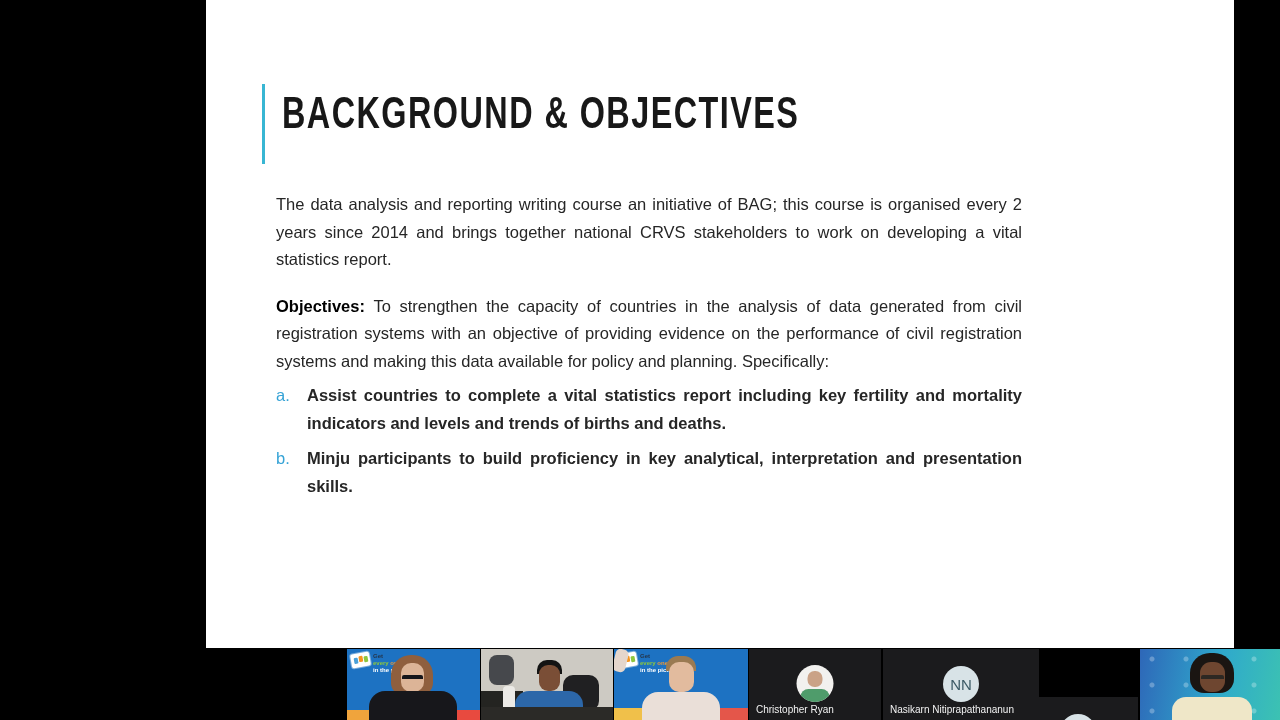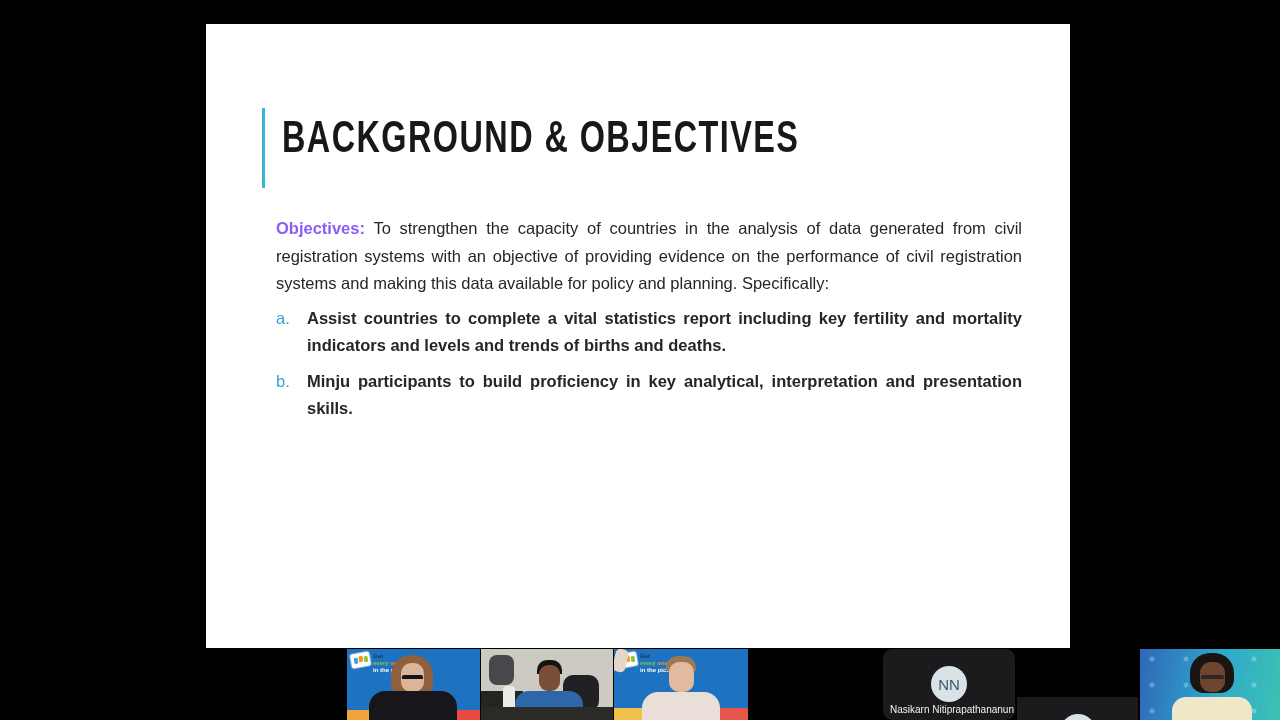--- a/index.html
+++ b/index.html
@@ -7,7 +7,7 @@
           font-family:"Liberation Sans",sans-serif;}
 
   
-  .slide{position:absolute;left:206px;top:0;width:864px;height:648px;background:#ffffff;margin-top:24px;}
+  .slide{position:absolute;left:206px;top:0;width:1028px;height:648px;background:#ffffff;}
   .accent-bar{position:absolute;left:56px;top:84px;width:3px;height:80px;background:#38b6d3;}
   .slide-title{position:absolute;left:76px;top:88px;white-space:nowrap;
                font-size:45px;font-weight:700;letter-spacing:2px;color:#181818;

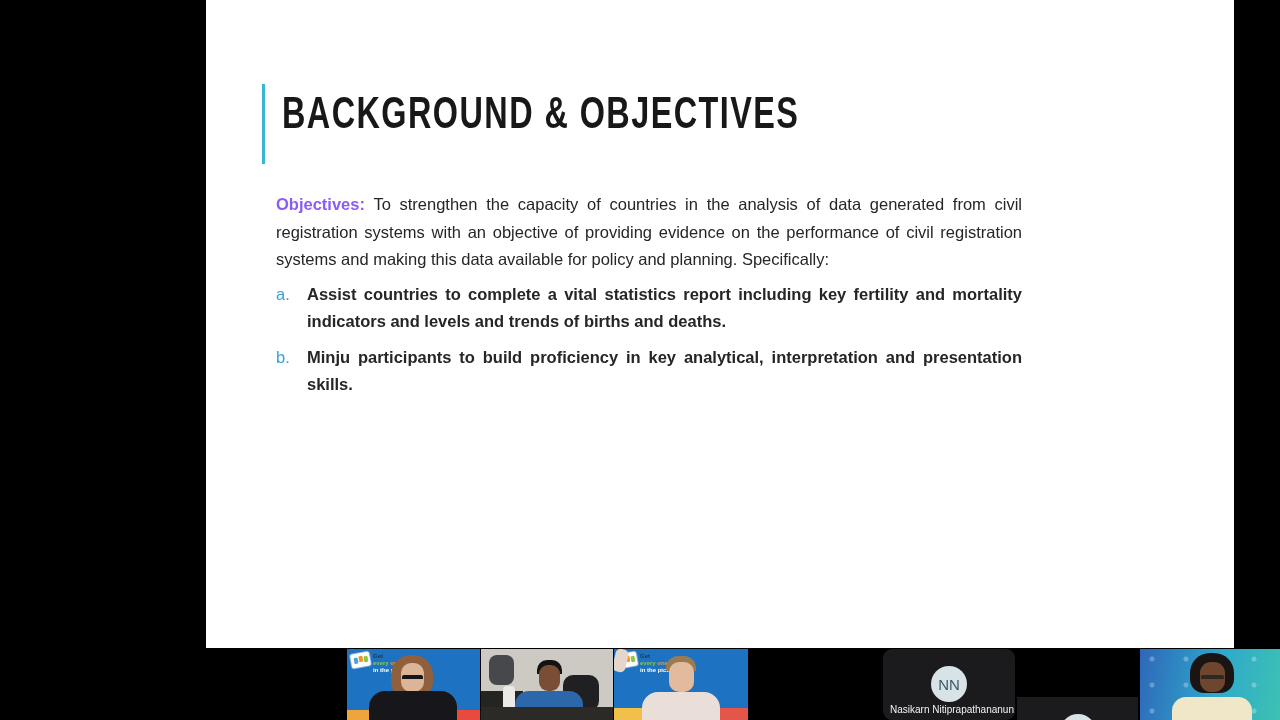--- a/index.html
+++ b/index.html
@@ -110,6 +110,7 @@
     <div class="slide-title">BACKGROUND &amp; OBJECTIVES</div>
 
     <div class="slide-body">
+      <p class="para1">The data analysis and reporting writing course an initiative of BAG; this course is organised every 2 years since 2014 and brings together national CRVS stakeholders to work on developing a vital statistics report.</p>
       <p class="para2"><b>Objectives:</b> <span>To strengthen the capacity of countries in the analysis of data generated from civil registration systems with an objective of providing evidence on the performance of civil registration systems and making this data available for policy and planning. Specifically:</span></p>
 
       <div class="obj-item">

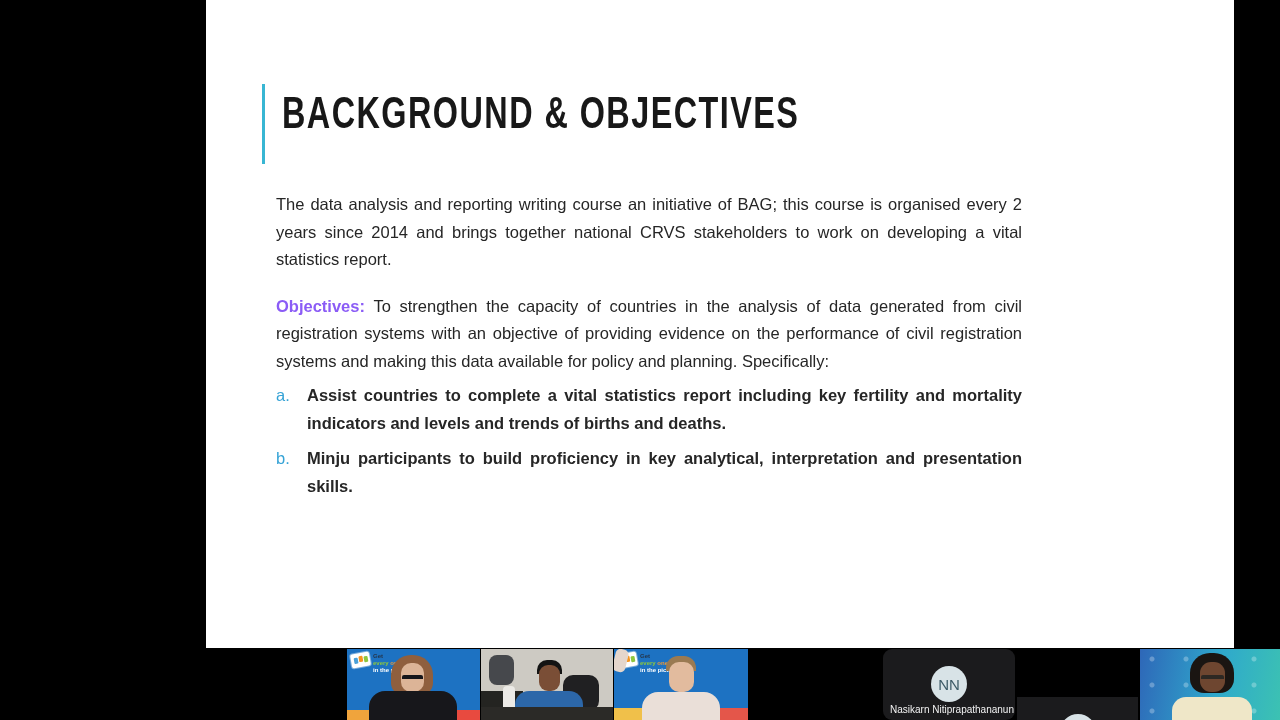--- a/index.html
+++ b/index.html
@@ -16,7 +16,7 @@
               font-size:16.5px;line-height:27.5px;text-align:justify;}
   .para1{margin:0 0 19px 0;}
   .para2{margin:0 0 7px 0;}
-  .para2 b{color:#8b5cf6;}
+  .para2 b{color:#000000;}
   .obj-item{display:flex;margin:0 0 8px 0;}
   .obj-marker{flex:0 0 31px;color:#36a3d6;}
   .obj-text{flex:1;text-align:justify;font-weight:bold;}

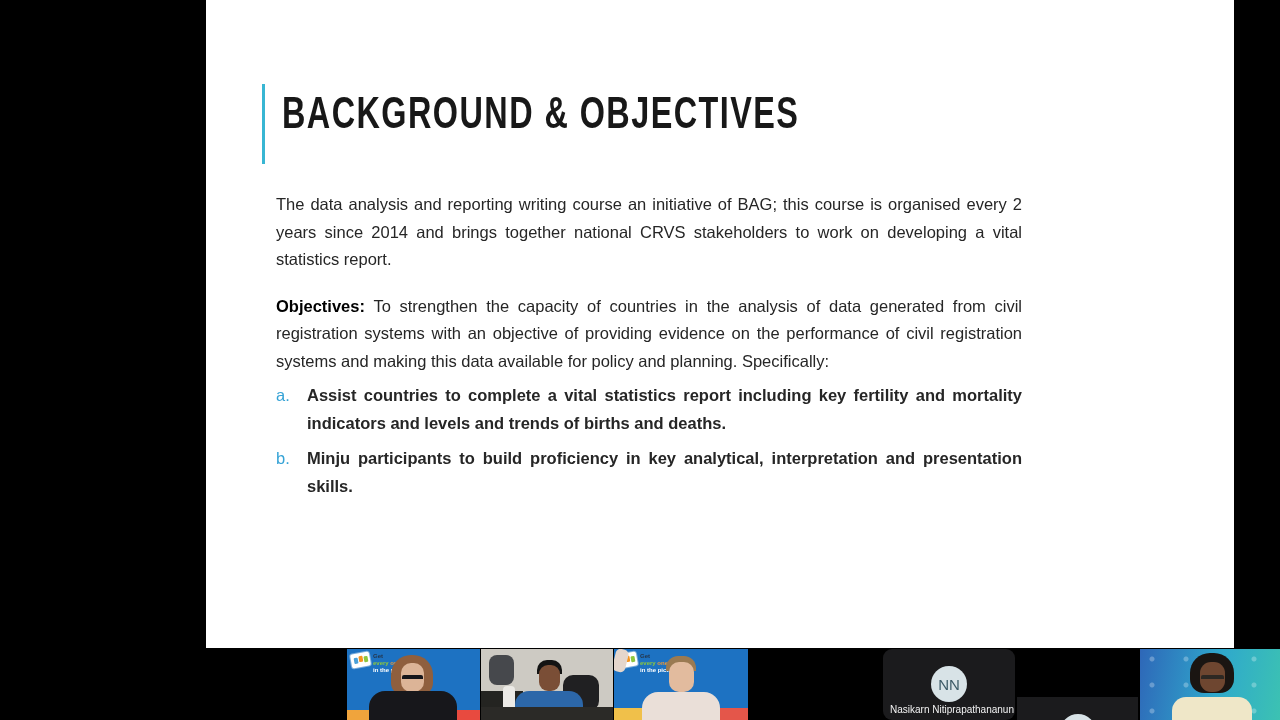--- a/index.html
+++ b/index.html
@@ -29,7 +29,7 @@
   .t2{left:481px;width:132px;}
   .t3{left:614px;width:134px;}
   .t4{left:749px;width:132px;}
-  .t5{left:883px;width:132px;border-radius:9px;}
+  .t5{left:883px;width:156px;}
   .t6{left:1017px;width:121px;margin-top:48px;}
   .t7{left:1140px;width:140px;}
 

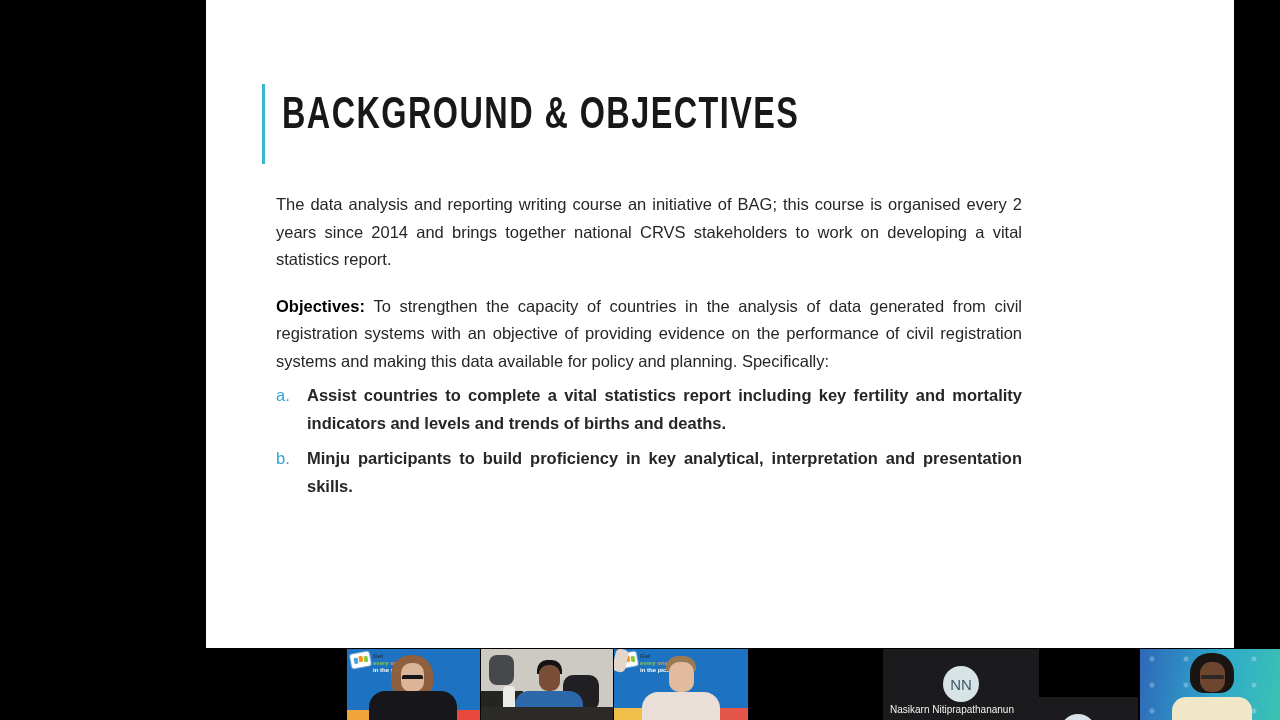--- a/index.html
+++ b/index.html
@@ -181,6 +181,13 @@
       <div class="hand"></div>
     </div>
 
+    <div class="tile t4">
+      <div class="photo-circle">
+        <div class="face"></div>
+        <div class="torso"></div>
+      </div>
+      <div class="tile-name">Christopher Ryan</div>
+    </div>
 
     <div class="tile t5">
       <div class="init-circle">NN</div>

